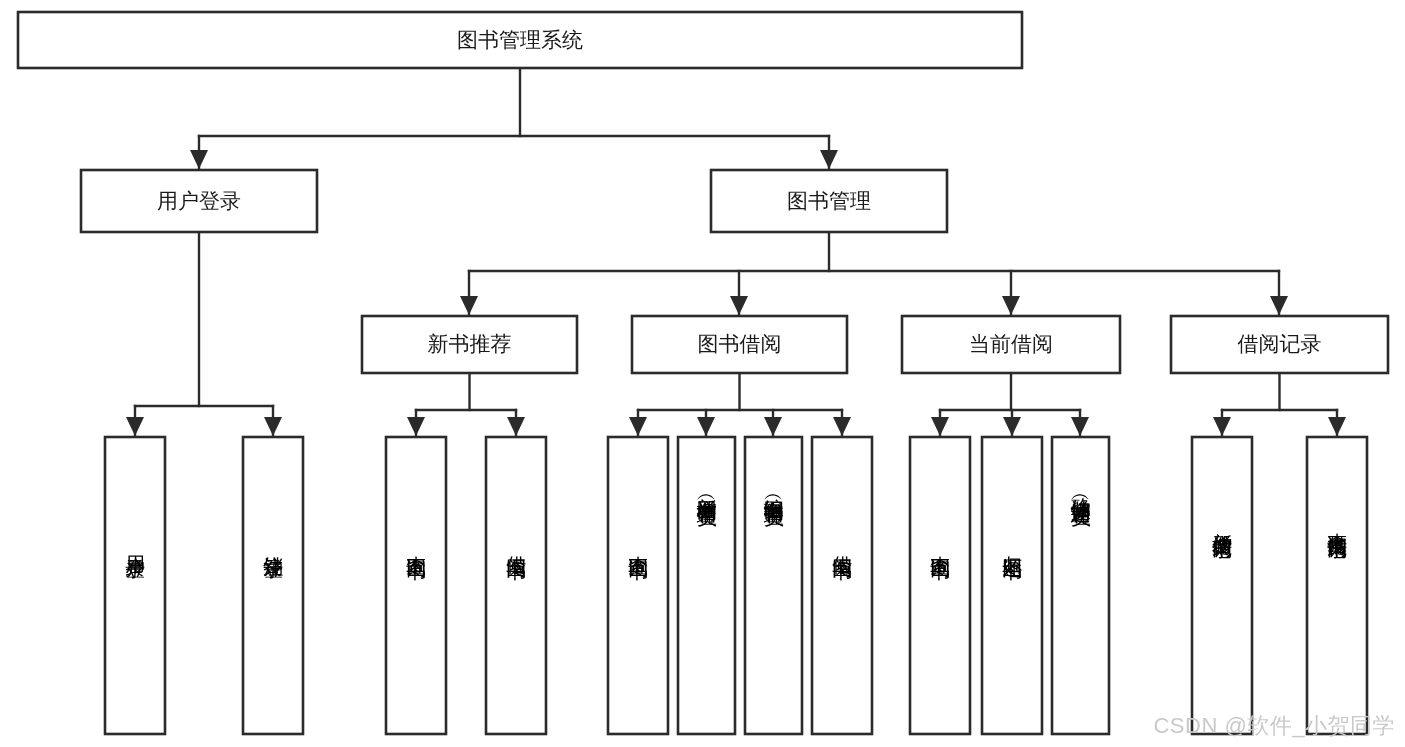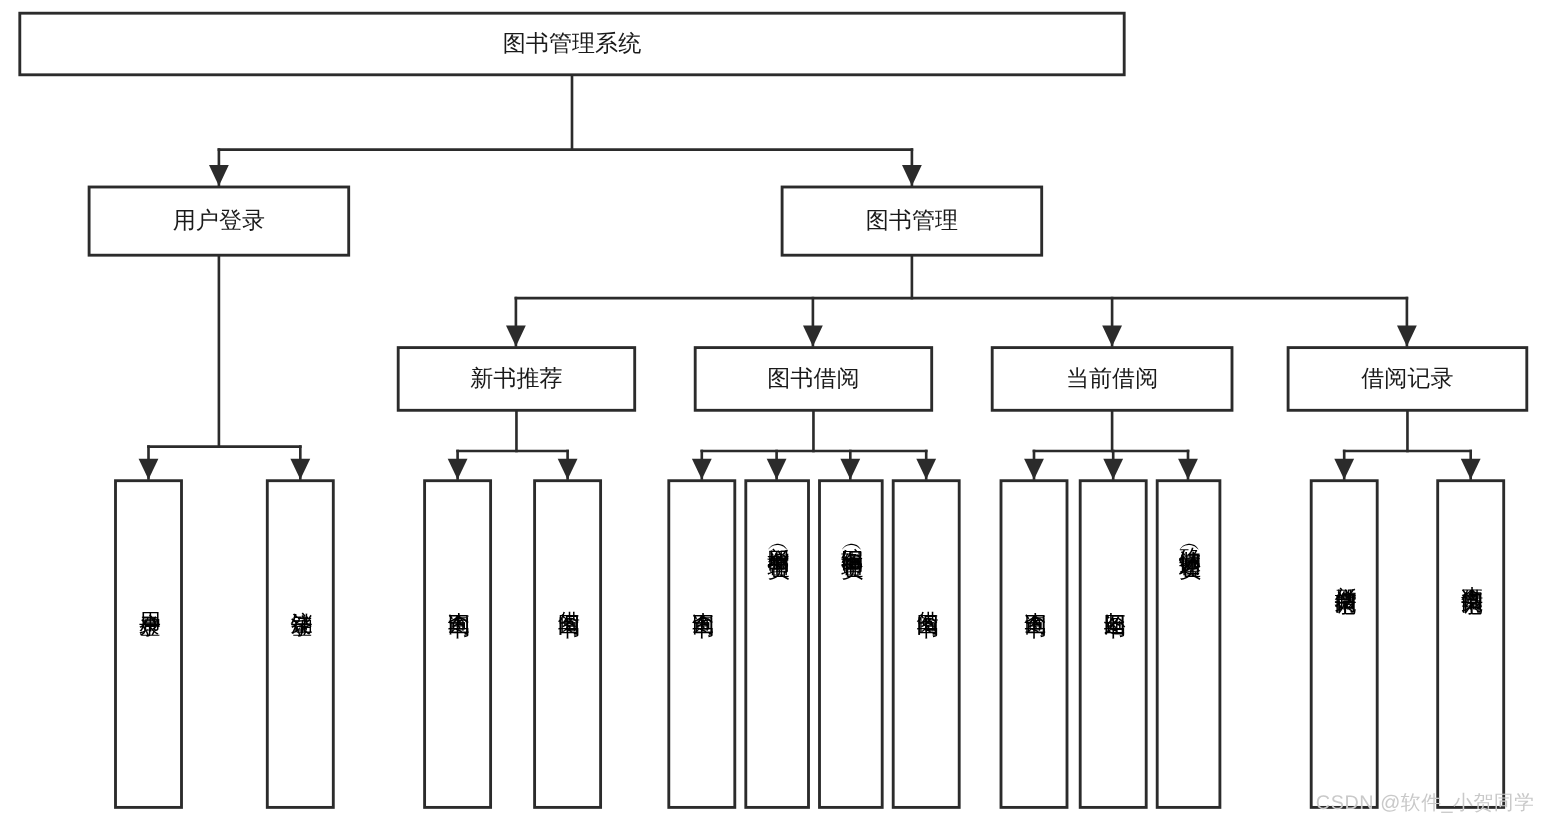--- a/index.html
+++ b/index.html
@@ -75,7 +75,7 @@
     right: 10px;
     bottom: 6px;
     font-family: "Liberation Sans", "DejaVu Sans", sans-serif;
-    font-size: 18px;
+    font-size: 22px;
     color: #c9c9c9;
     letter-spacing: 0.5px;
     user-select: none;

